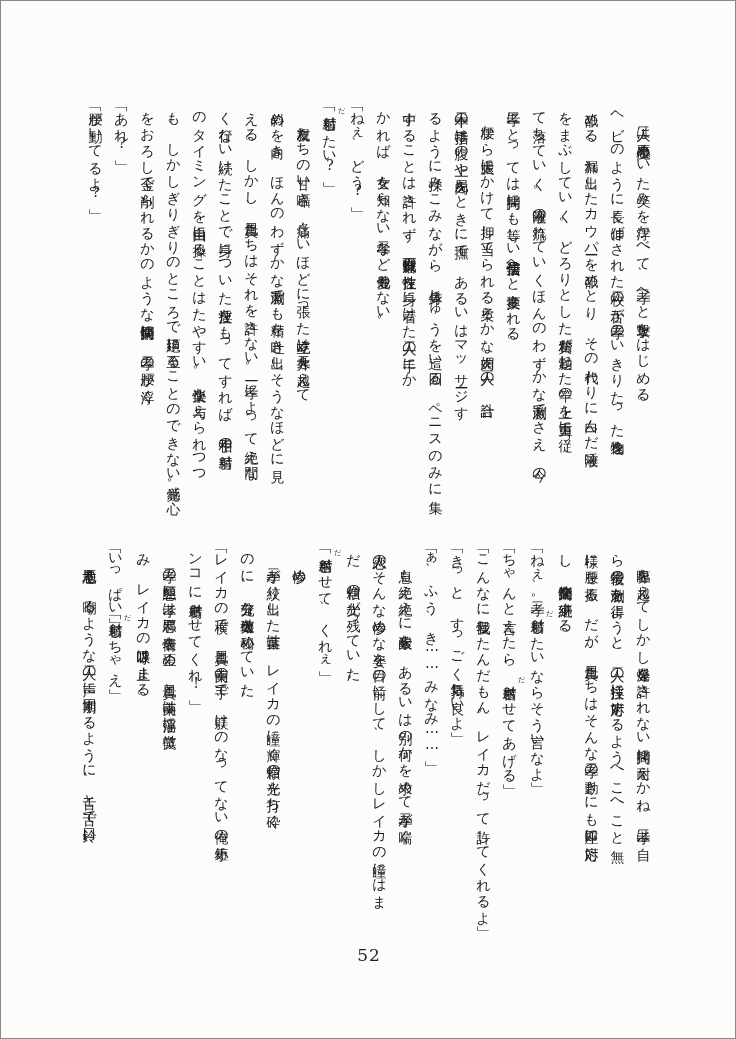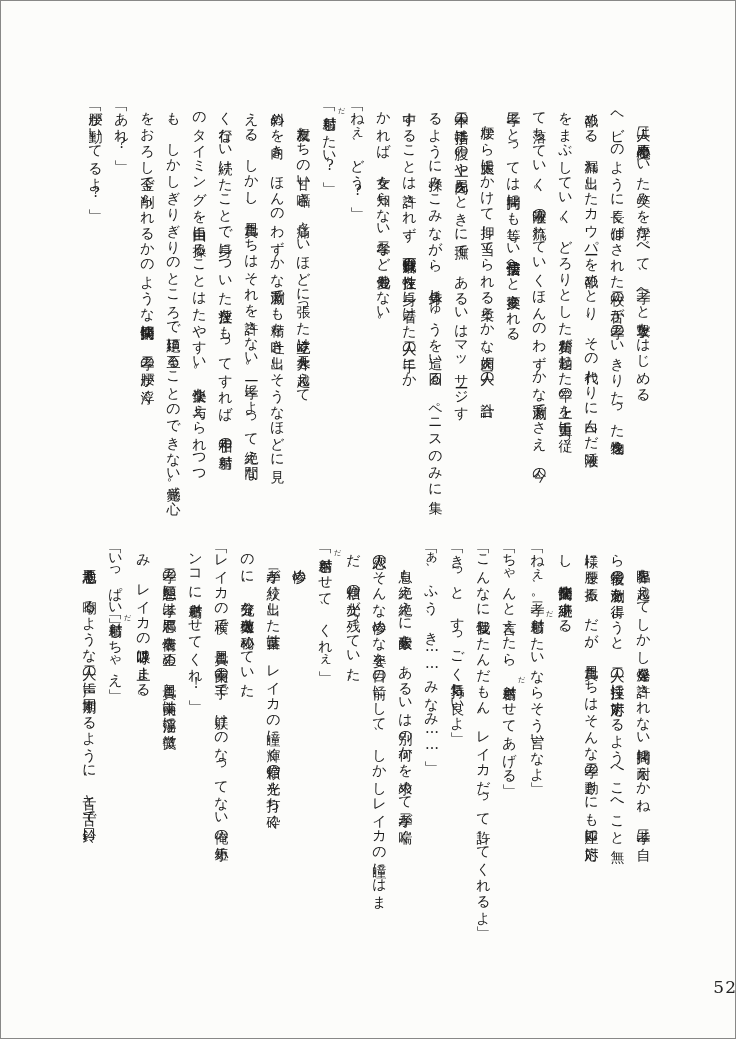--- a/index.html
+++ b/index.html
@@ -37,11 +37,10 @@
     position:absolute;
     top:944px; left:0;
     width:736px;
-    text-align:right;
+    text-align:center;
     font-size:17px;
     color:#222;
     letter-spacing:1px;
-    margin-top:32px;
   }
 </style>
 </head>

